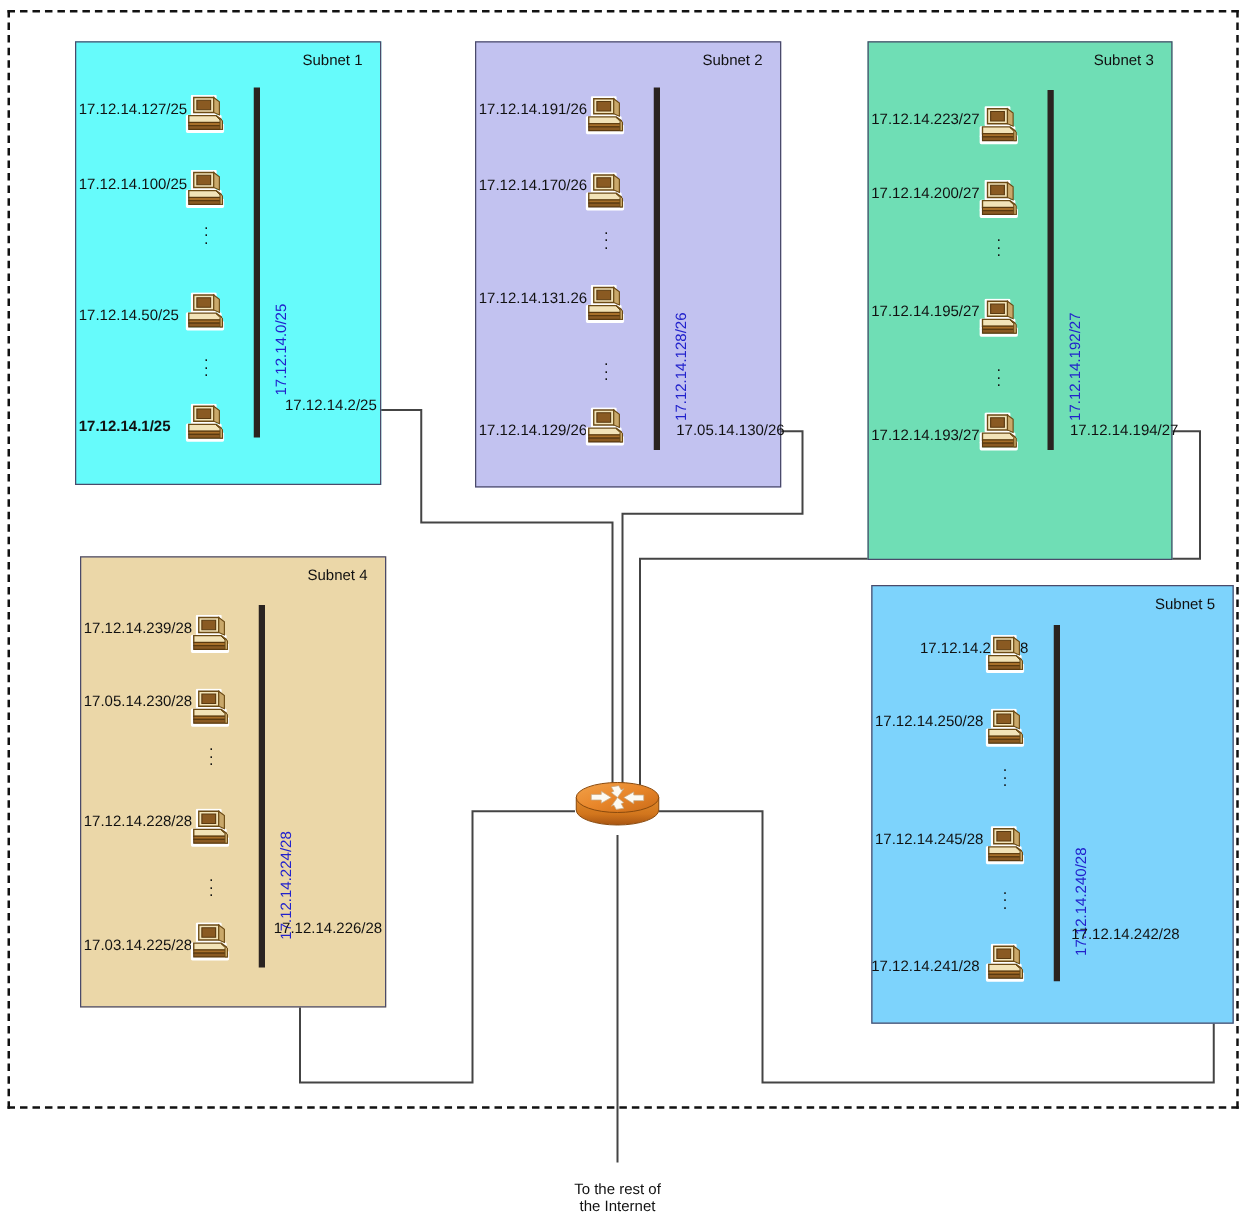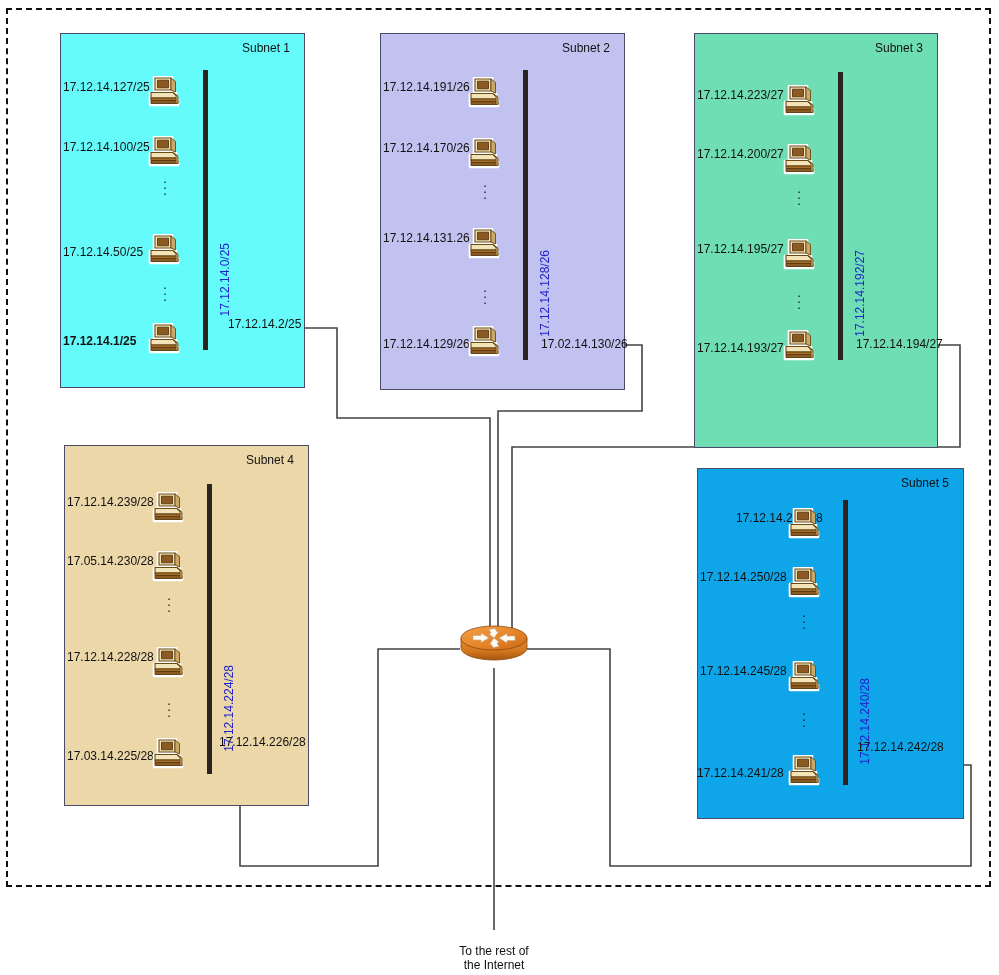--- a/index.html
+++ b/index.html
@@ -135,7 +135,7 @@
   <div class="host-label" style="left:383px;top:141px;">17.12.14.170/26</div>
   <div class="host-label" style="left:383px;top:231px;">17.12.14.131.26</div>
   <div class="host-label" style="left:383px;top:337px;">17.12.14.129/26</div>
-  <div class="iface-label" style="left:541px;top:337px;">17.02.14.130/26</div>
+  <div class="iface-label" style="left:541px;top:337px;">17.05.14.130/26</div>
   <div class="vdots" style="left:480px;top:180px;">
       <span>.</span>
       <span>.</span>

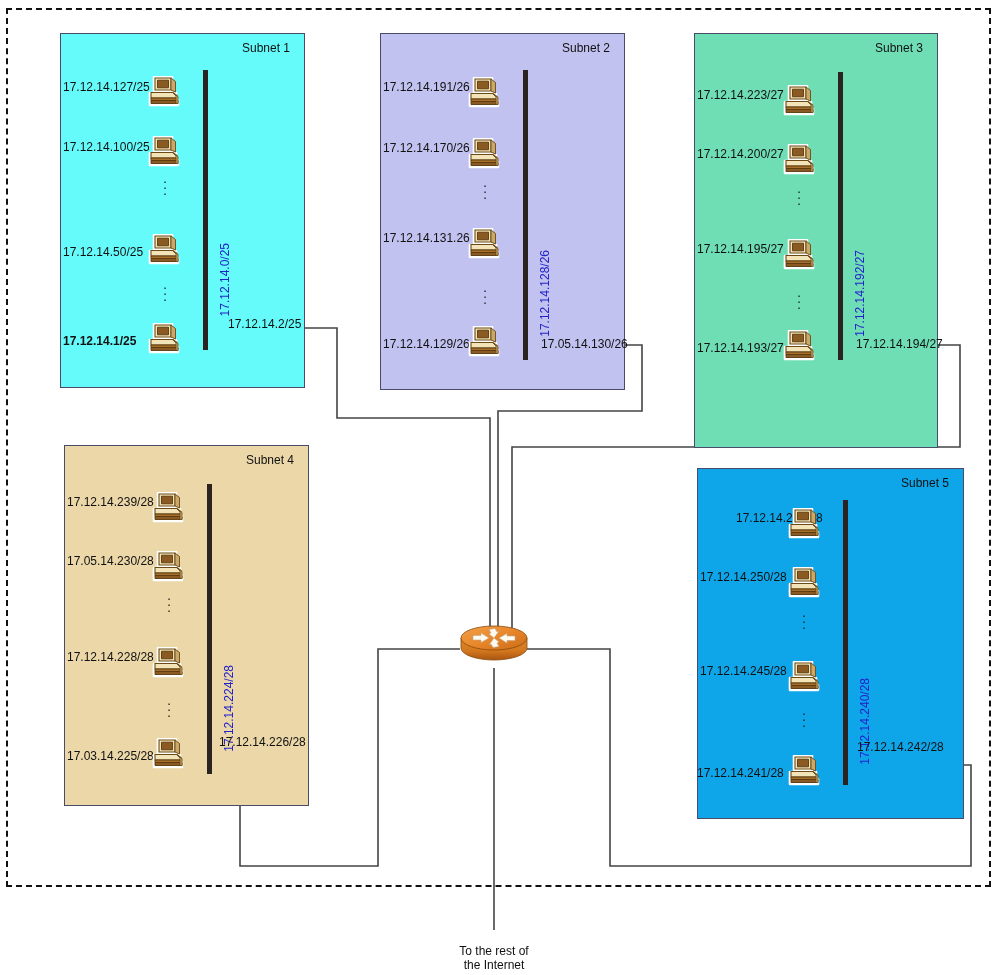--- a/index.html
+++ b/index.html
@@ -191,7 +191,7 @@
       <span>.</span>
     </div>
 
-  <div class="subnet" id="s5" style="left: 697px; top: 468px; width: 267px; height: 351px; background: #0ea5e9;">
+  <div class="subnet" id="s5" style="left: 697px; top: 468px; width: 290px; height: 351px; background: #7dd3fc;">
     <div class="subnet-title">Subnet 5</div>
   </div>
   <div class="bus" style="left: 843px; top: 500px; height: 285px; background: rgb(42, 35, 32);"></div>

